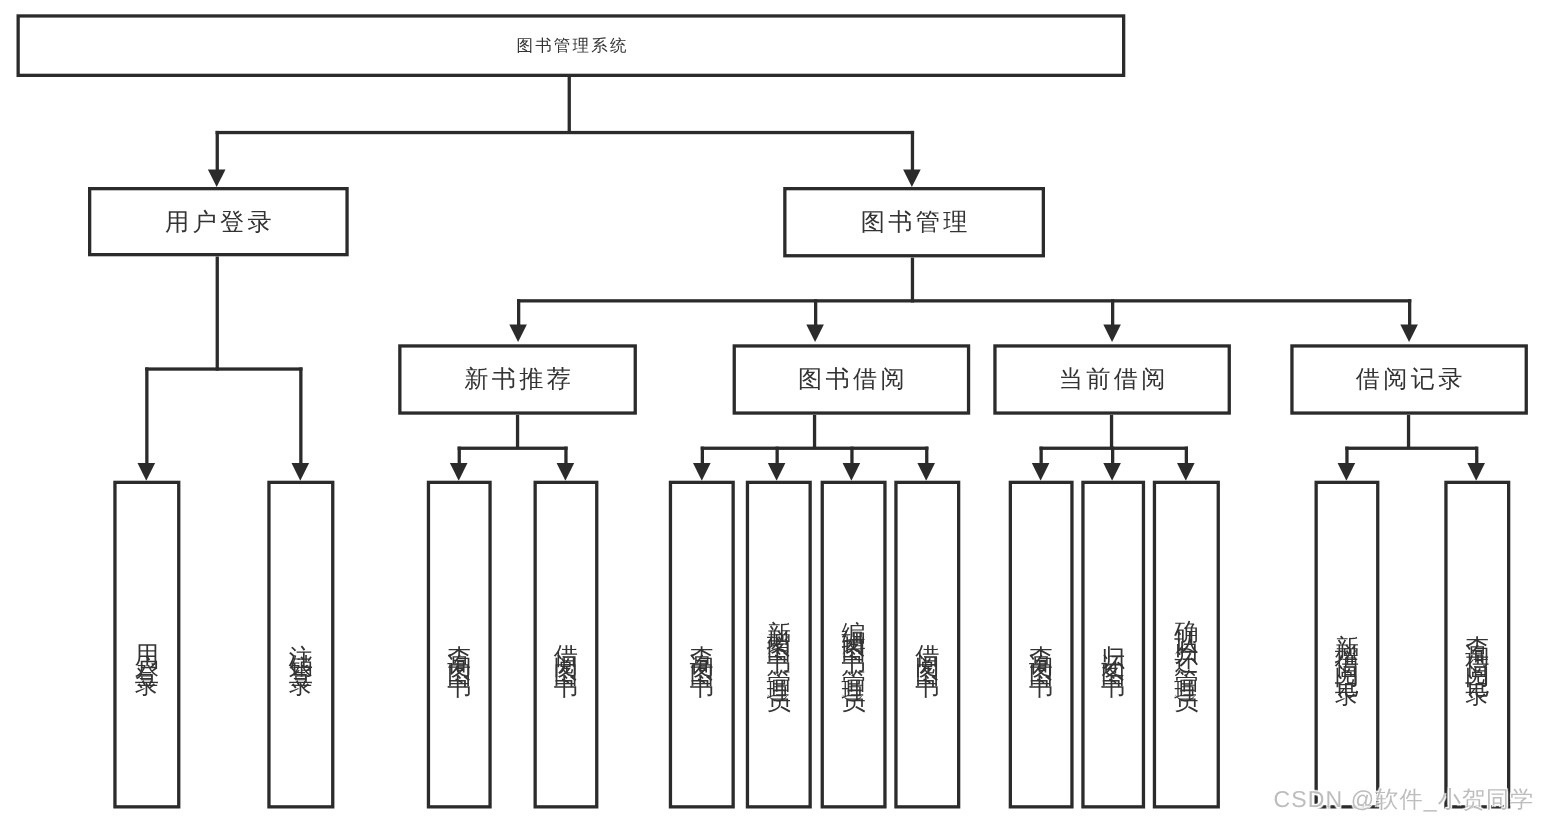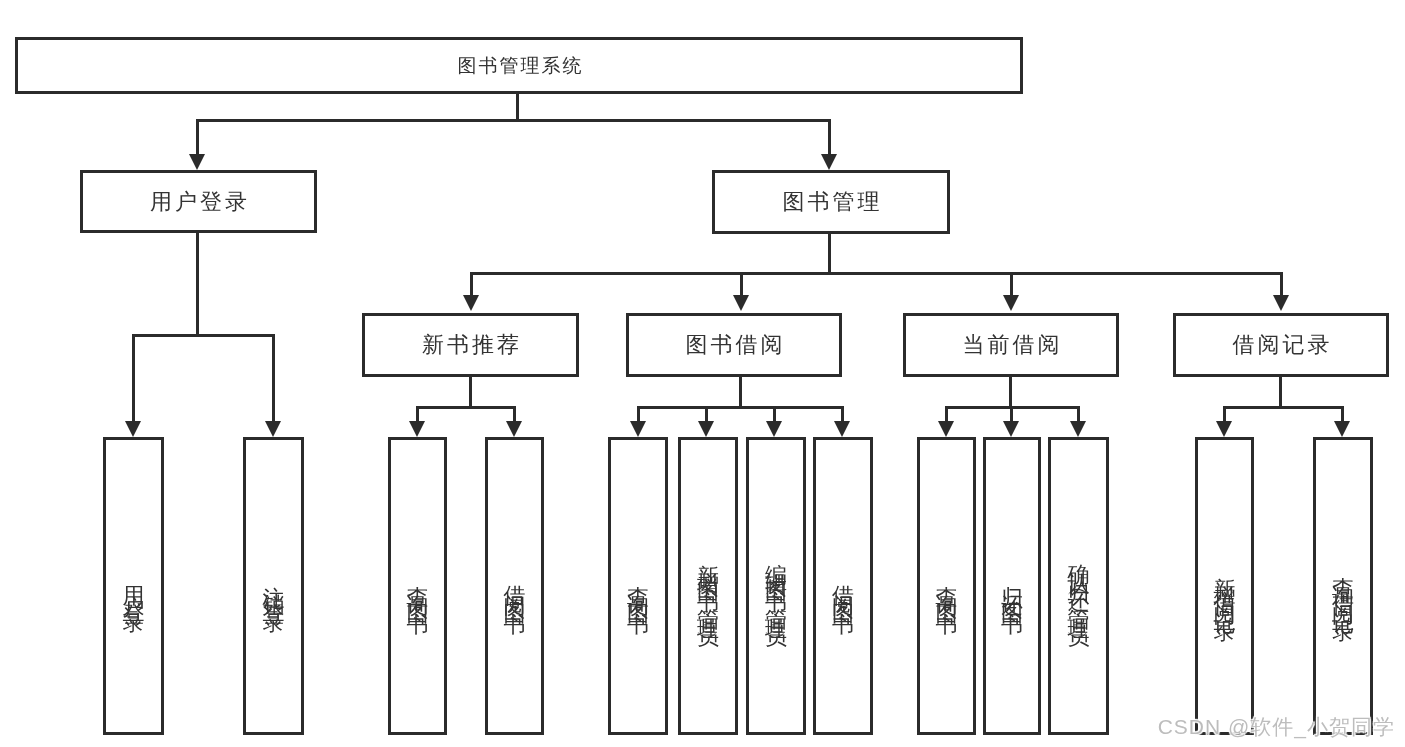--- a/index.html
+++ b/index.html
@@ -33,9 +33,8 @@
     white-space: nowrap;
   }
   .rootbox {
-    font-size: 19px;
+    font-size: 15px;
     letter-spacing: 2px;
-    margin-top: 24px;
   }
   .vbox {
     top: 437px;

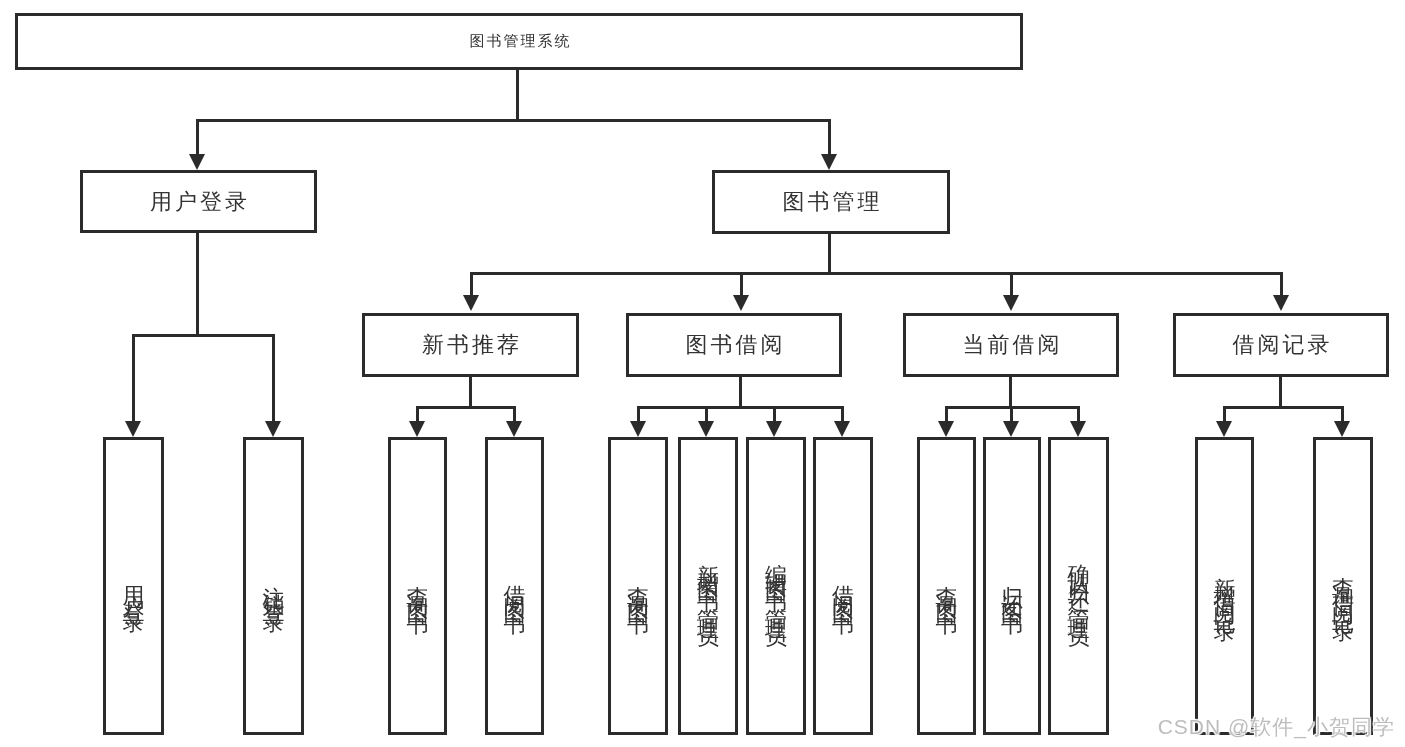--- a/index.html
+++ b/index.html
@@ -85,7 +85,7 @@
   <div class="box hbox" style="left:362px; top:313px; width:217px; height:64px;">新书推荐</div>
 
   <div class="box hbox" style="left:712px; top:170px; width:238px; height:64px;">图书管理</div>
-  <div class="box hbox" style="left:626px; top:313px; width:216px; height:64px;">图书借阅</div>
+  <div class="box hbox" style="left:666px; top:313px; width:216px; height:64px;">图书借阅</div>
   <div class="box hbox" style="left:903px; top:313px; width:216px; height:64px;">当前借阅</div>
   <div class="box hbox" style="left:1173px; top:313px; width:216px; height:64px;">借阅记录</div>
 

